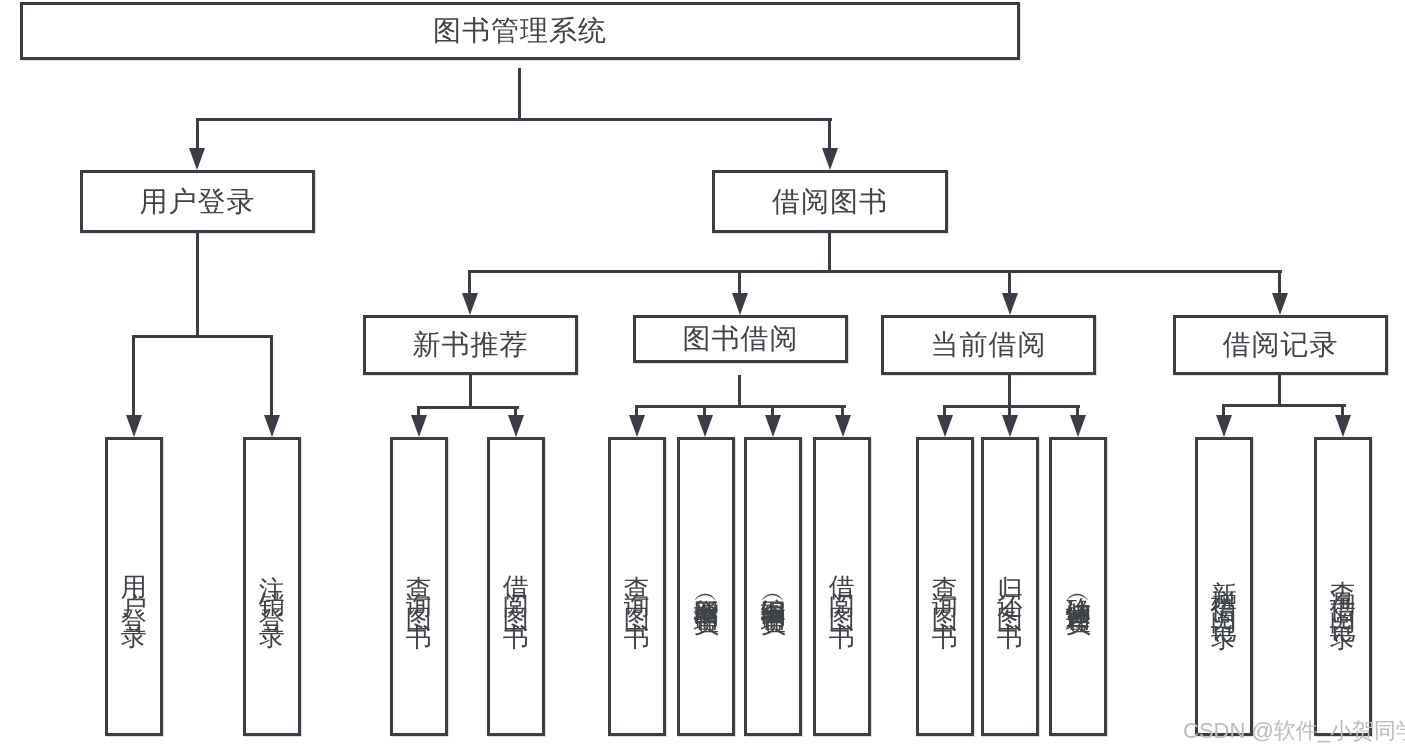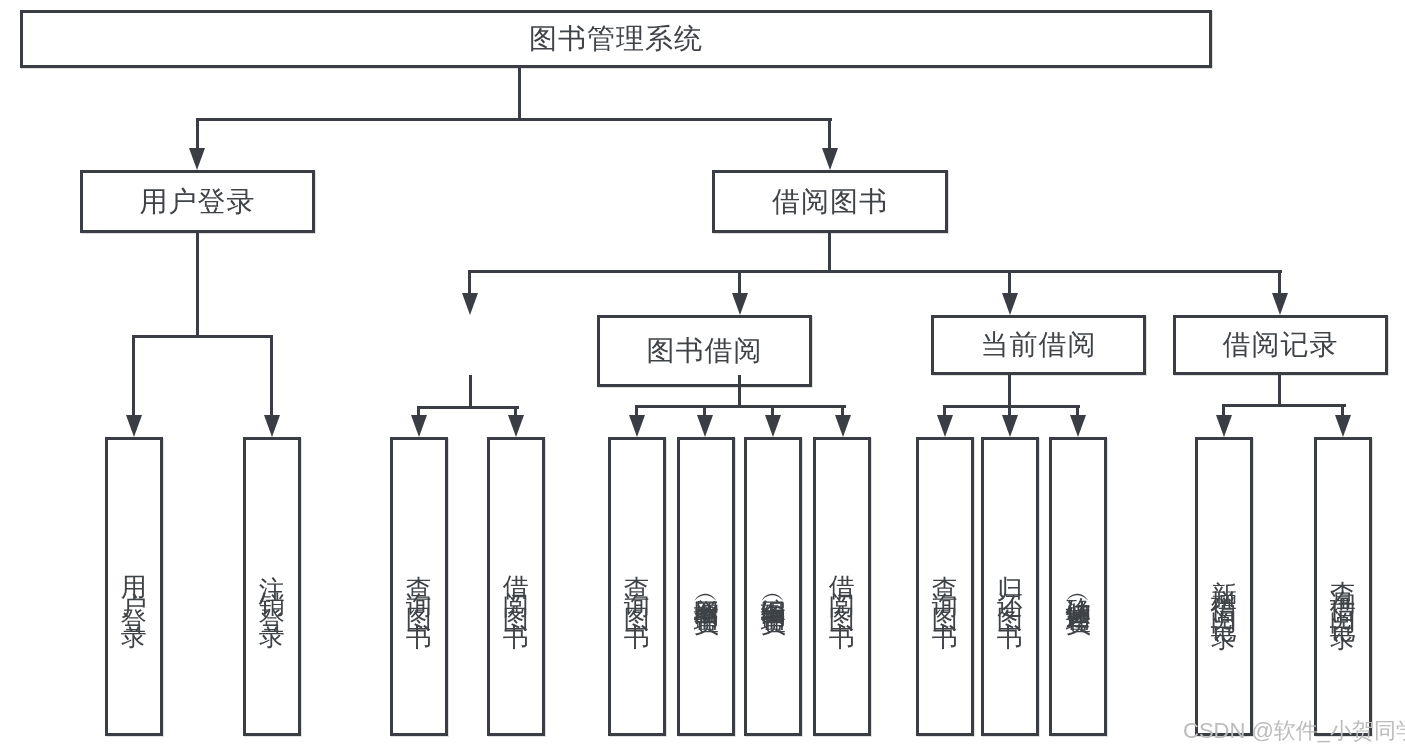--- a/index.html
+++ b/index.html
@@ -64,7 +64,7 @@
 
 <div id="canvas">
 
-  <div class="box" style="left:20px;top:10px;width:1192px;height:58px">
+  <div class="box" style="left:20px;top:2px;width:1000px;height:58px">
     <span class="lbl">图书管理系统</span>
   </div>
 

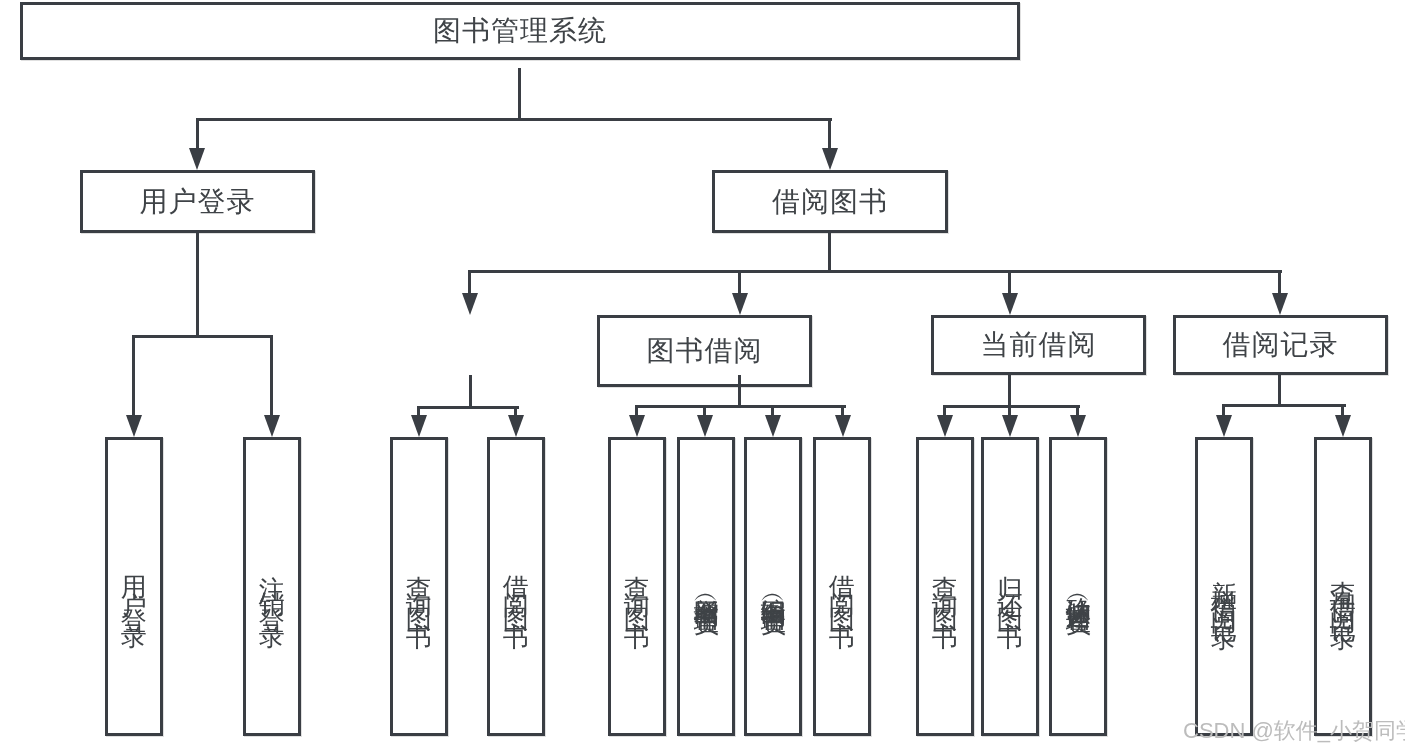--- a/index.html
+++ b/index.html
@@ -100,6 +100,9 @@
   <div class="vline" style="left:1278px;top:270px;height:25px"></div>
   <div class="arrow" style="left:1272px;top:293px"></div>
 
+  <div class="box" style="left:363px;top:315px;width:215px;height:60px">
+    <span class="lbl">新书推荐</span>
+  </div>
   <div class="box" style="left:597px;top:315px;width:215px;height:72px">
     <span class="lbl">图书借阅</span>
   </div>

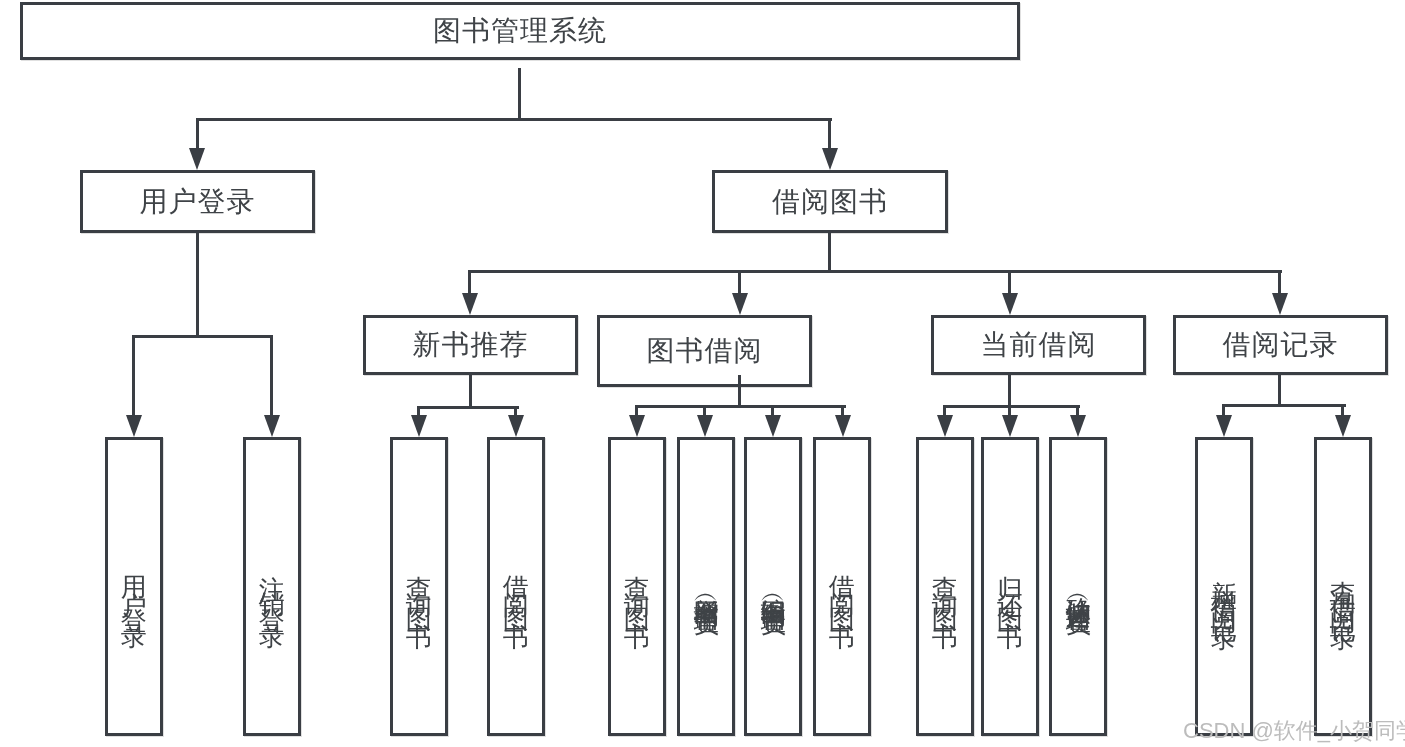--- a/index.html
+++ b/index.html
@@ -103,7 +103,7 @@
   <div class="box" style="left:363px;top:315px;width:215px;height:60px">
     <span class="lbl">新书推荐</span>
   </div>
-  <div class="box" style="left:597px;top:315px;width:215px;height:72px">
+  <div class="box" style="left:633px;top:315px;width:215px;height:48px">
     <span class="lbl">图书借阅</span>
   </div>
   <div class="box" style="left:931px;top:315px;width:215px;height:60px">

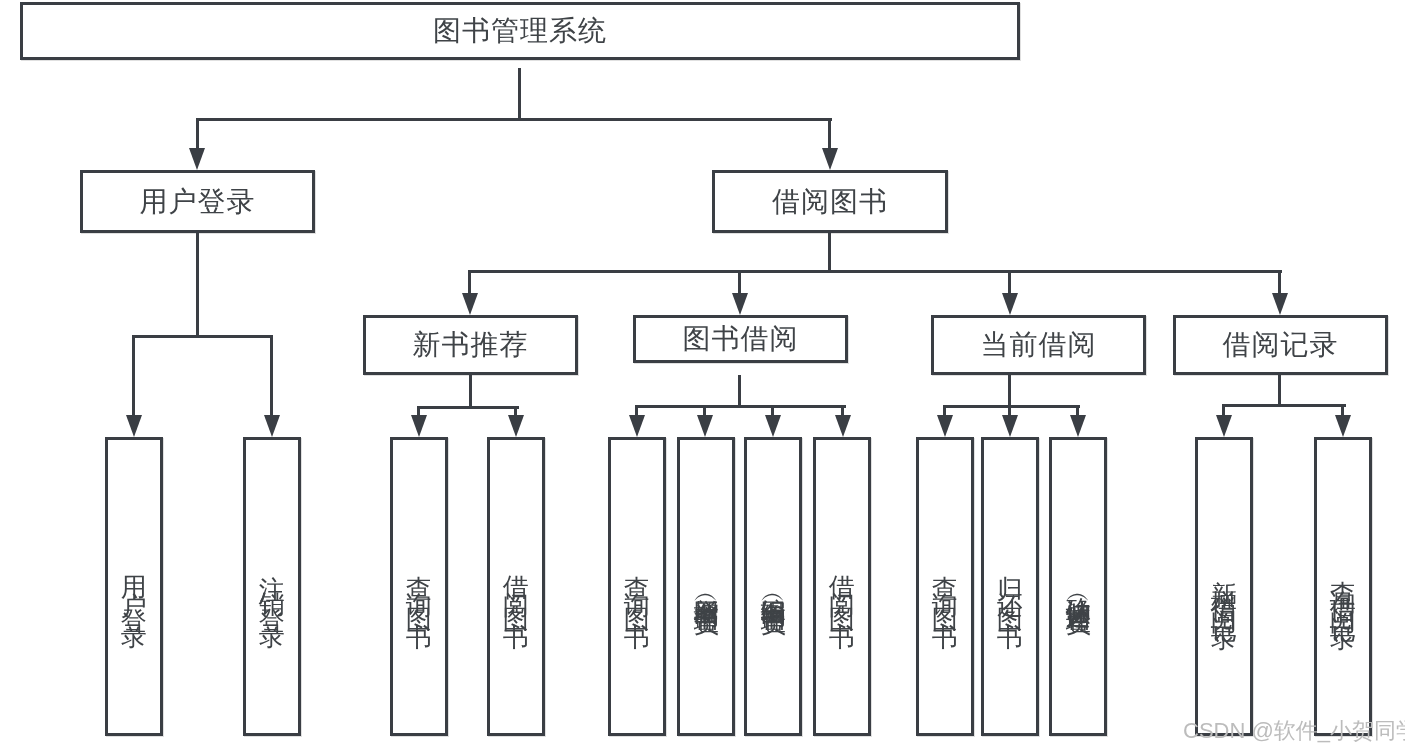--- a/index.html
+++ b/index.html
@@ -106,7 +106,7 @@
   <div class="box" style="left:633px;top:315px;width:215px;height:48px">
     <span class="lbl">图书借阅</span>
   </div>
-  <div class="box" style="left:931px;top:315px;width:215px;height:60px">
+  <div class="box" style="left:881px;top:315px;width:215px;height:60px">
     <span class="lbl">当前借阅</span>
   </div>
   <div class="box" style="left:1173px;top:315px;width:215px;height:60px">

